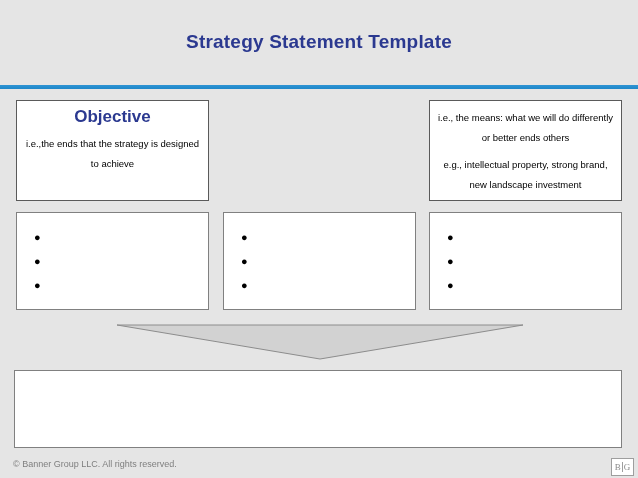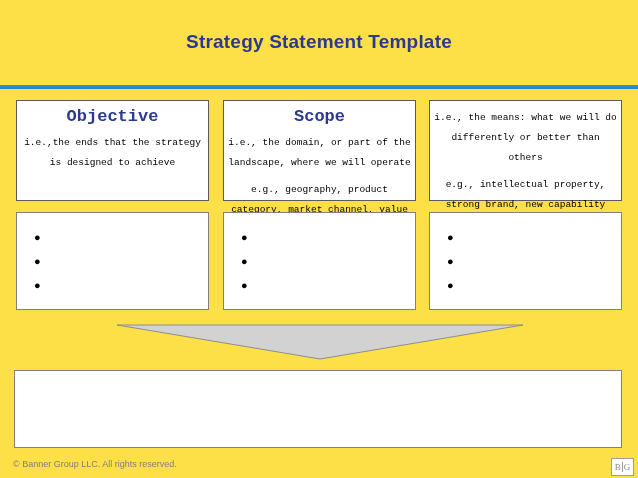--- a/index.html
+++ b/index.html
@@ -7,7 +7,7 @@
     position: relative;
     width: 638px;
     height: 478px;
-    background: #fde047;
+    background: #e5e5e5;
     font-family: "Liberation Sans", sans-serif;
     overflow: hidden;
   }

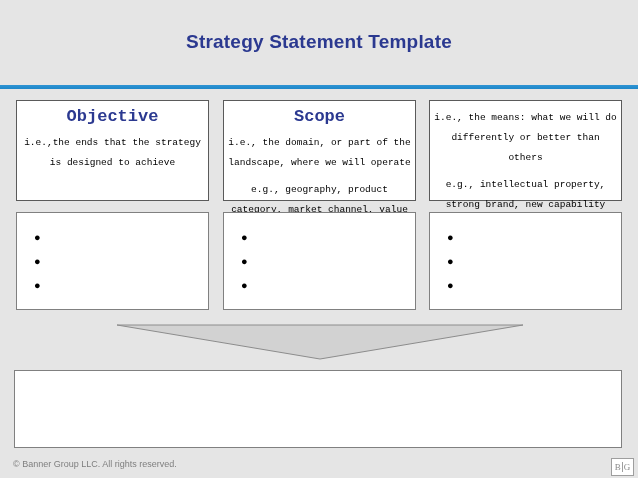--- a/index.html
+++ b/index.html
@@ -39,7 +39,6 @@
     background: #ffffff;
     box-sizing: border-box;
     text-align: center;
-    font-family: Liberation Mono, monospace;
   }
   .col-0 { left: 16px; }
   .col-1 { left: 223px; }

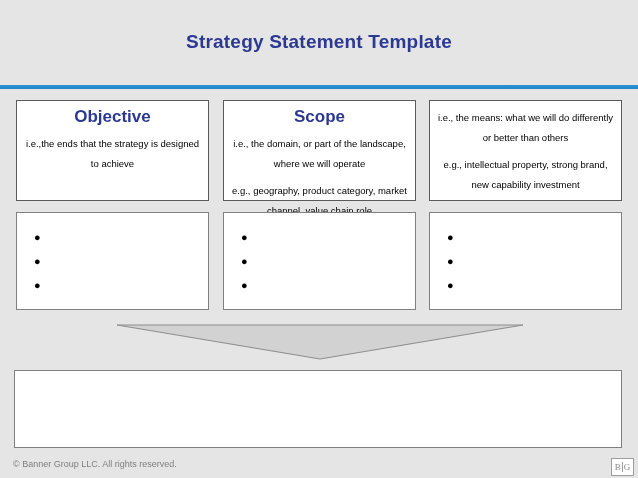--- a/index.html
+++ b/index.html
@@ -137,11 +137,6 @@
     <div class="ie-text">i.e.,the ends that the strategy is designed to achieve</div>
   </div>
 
-  <div class="header-box col-1">
-    <div class="col-header">Scope</div>
-    <div class="ie-text">i.e., the domain, or part of the landscape, where we will operate</div>
-    <div class="eg-text">e.g., geography, product category, market channel, value chain role</div>
-  </div>
 
   <div class="header-box col-2">
     <div class="ie-text">i.e., the means: what we will do differently or better than others</div>

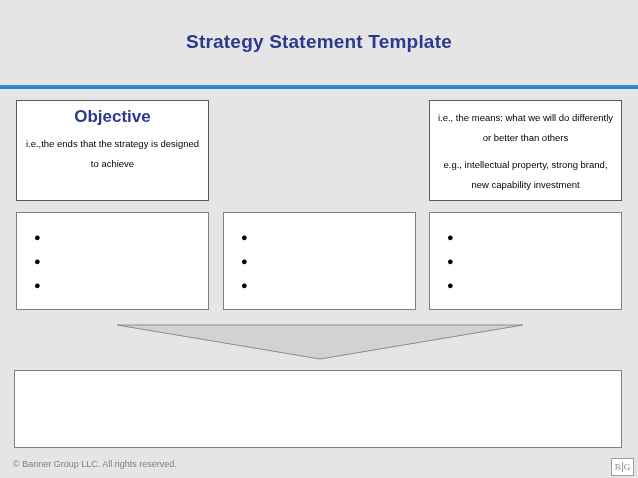--- a/index.html
+++ b/index.html
@@ -139,7 +139,7 @@
 
 
   <div class="header-box col-2">
-    <div class="ie-text">i.e., the means: what we will do differently or better than others</div>
+    <div class="ie-text">i.e., the means: what we will do differently or better ends others</div>
     <div class="eg-text">e.g., intellectual property, strong brand, new capability investment</div>
   </div>
 

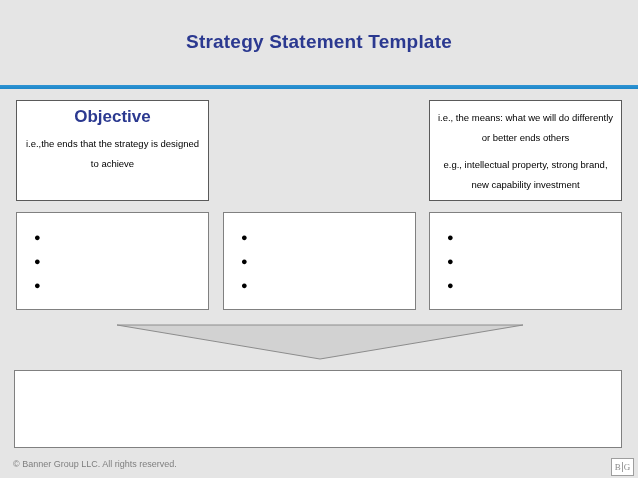--- a/index.html
+++ b/index.html
@@ -140,7 +140,7 @@
 
   <div class="header-box col-2">
     <div class="ie-text">i.e., the means: what we will do differently or better ends others</div>
-    <div class="eg-text">e.g., intellectual property, strong brand, new capability investment</div>
+    <div class="eg-text">e.g., intellectual property, strong brand, new landscape investment</div>
   </div>
 
   <div class="bullet-box col-0">

